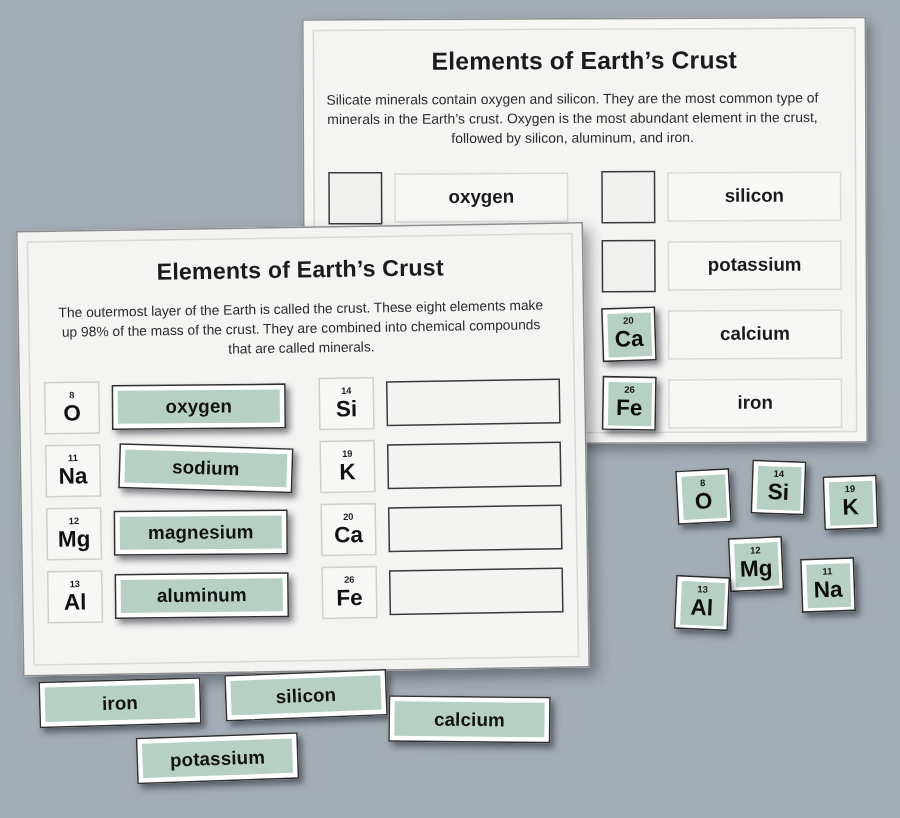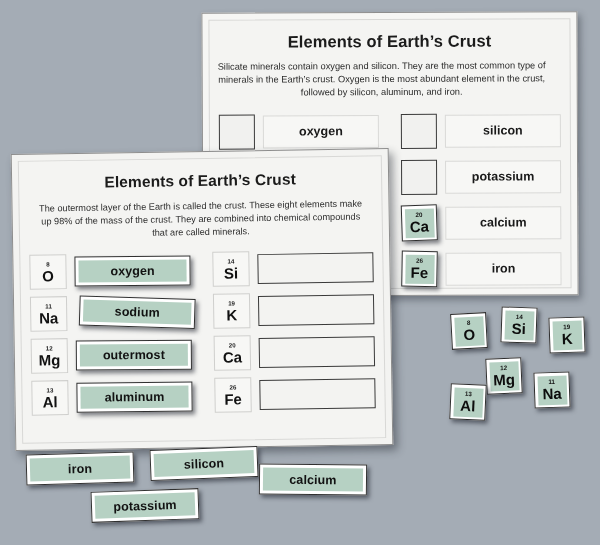--- a/index.html
+++ b/index.html
@@ -244,7 +244,7 @@
               <span class="sym">Mg</span>
             </div>
             <div class="tile-word" style="transform:rotate(0.5deg)">
-              <div class="face">outermost</div>
+              <div class="face">magnesium</div>
             </div>
           </div>
 

